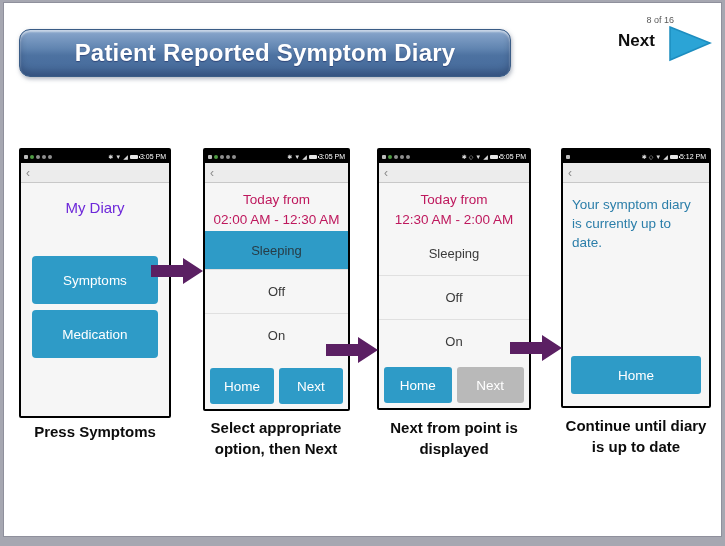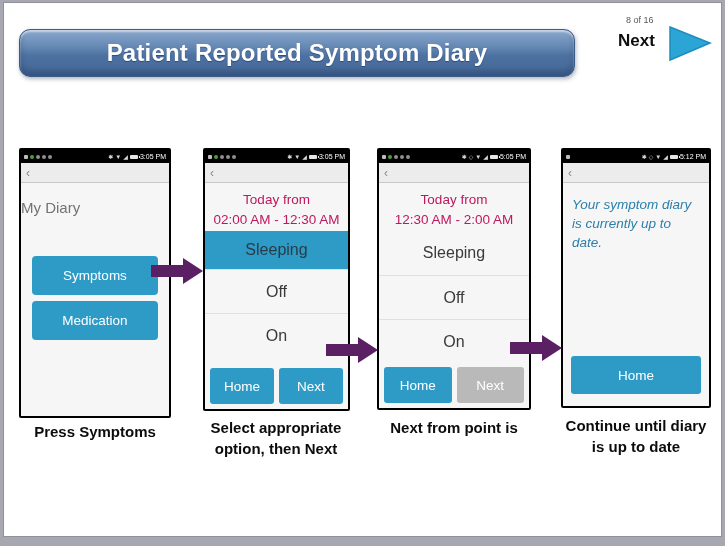--- a/index.html
+++ b/index.html
@@ -30,7 +30,7 @@
     text-shadow:0 1px 1px rgba(0,0,60,.35);
   }
   
-  .page-indicator { position:absolute; left:622px; top:12px; width:48px; text-align:left; font-size:9px; color:#595959; }
+  .page-indicator { position:absolute; left:622px; top:12px; width:48px; text-align:right; font-size:9px; color:#595959; }
   .next-label { position:absolute; left:614px; top:28px; font-size:17px; font-weight:bold; color:#0e0e0e; }
   .next-triangle { position:absolute; left:663px; top:21px; }
   

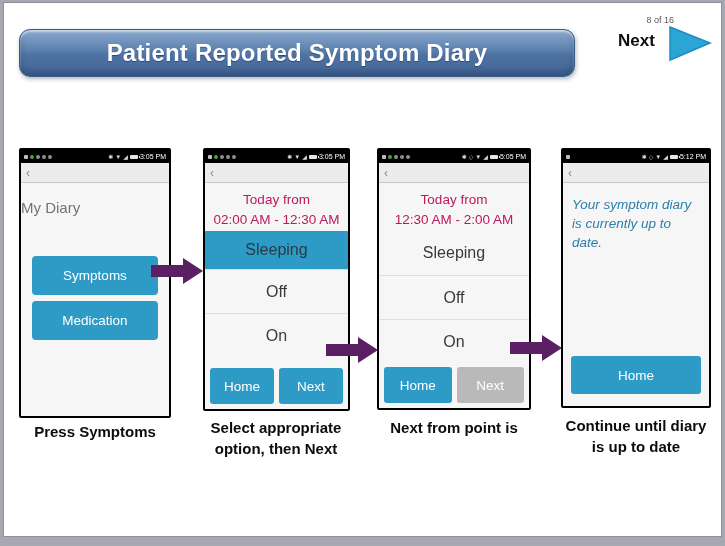--- a/index.html
+++ b/index.html
@@ -16,7 +16,7 @@
   }
   
   .banner {
-    position:absolute; left:15px; top:26px; width:556px; height:48px;
+    position:absolute; left:15px; top:26px; width:492px; height:48px;
     border-radius:11px;
     background:linear-gradient(180deg,#8ba8cd 0%, #6185b1 40%, #4d72a1 55%, #44699a 100%);
     border:1px solid #3a5c86;

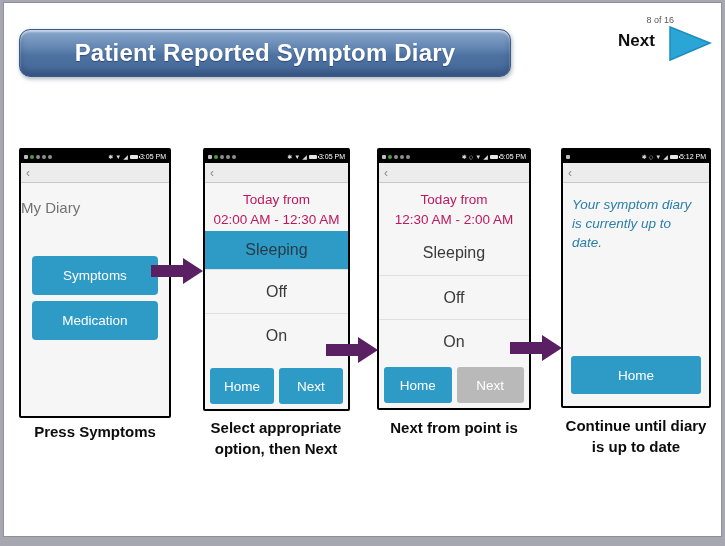--- a/index.html
+++ b/index.html
@@ -58,7 +58,7 @@
   .back-chev { color:#8a8a8a; font-size:12px; line-height:12px; }
   .screen { background:#f6f6f6; flex:1 1 auto; display:flex; flex-direction:column; position:relative; }
   
-  .p1-title { color:#737373; font-size:15px; text-align:left; margin-top:16px; }
+  .p1-title { color:#6d28d9; font-size:15px; text-align:center; margin-top:16px; }
   .menu-btn {
     background:#2e9bc7; color:#fff; border-radius:4px; height:39px; margin:0 11px;
     display:flex; align-items:center; justify-content:center; font-size:13.5px; cursor:pointer;

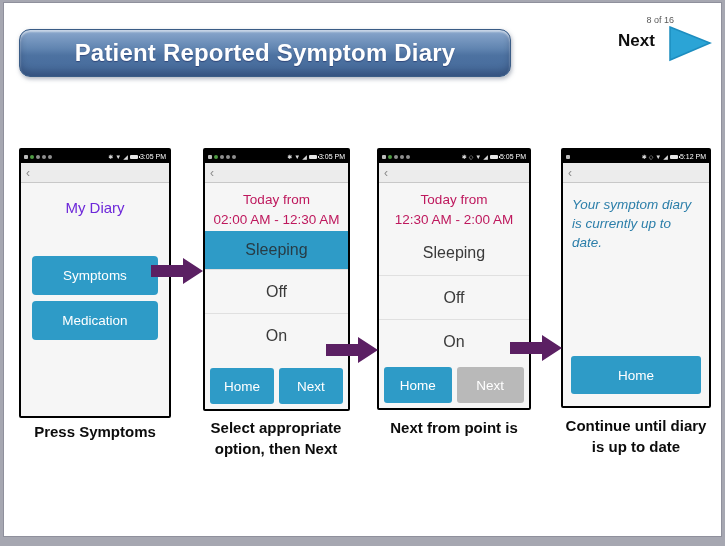--- a/index.html
+++ b/index.html
@@ -79,7 +79,7 @@
   }
   .bottom-btn.gray { background:#b9b9b9; }
   
-  .p4-message { color:#2b7ea9; font-size:13.5px; line-height:19px; padding:12px 9px 0 9px;font-style:italic; }
+  .p4-message { color:#2b7ea9; font-size:13.5px; line-height:19px; padding:12px 9px 0 9px; }
   .home-big {
     margin:auto 8px 12px 8px; height:38px; background:#2e9bc7; color:#fff; border-radius:3px;
     display:flex; align-items:center; justify-content:center; font-size:13.5px; cursor:pointer;

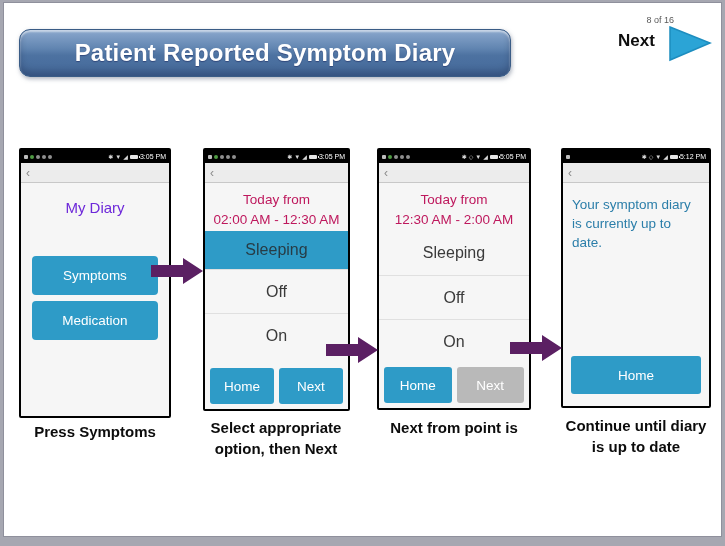--- a/index.html
+++ b/index.html
@@ -69,7 +69,7 @@
   .tp-header { text-align:center; color:#be185d; font-size:13.5px; line-height:20px; padding-top:7px; height:48px; flex:0 0 48px; }
   .opt-row {
     height:44px; flex:0 0 44px; display:flex; align-items:center; justify-content:center;
-    font-size:16px; color:#3a3a3a; border-top:1px solid #e0e0e0; cursor:pointer;
+    font-size:13px; color:#3a3a3a; border-top:1px solid #e0e0e0; cursor:pointer;
   }
   .opt-row.selected { background:#2e9bc7; color:#273c46; border-top:none; height:38px; flex:0 0 38px; }
   .bottom-btns { margin-top:auto; display:flex; gap:5px; padding:0 5px 5px 5px; }

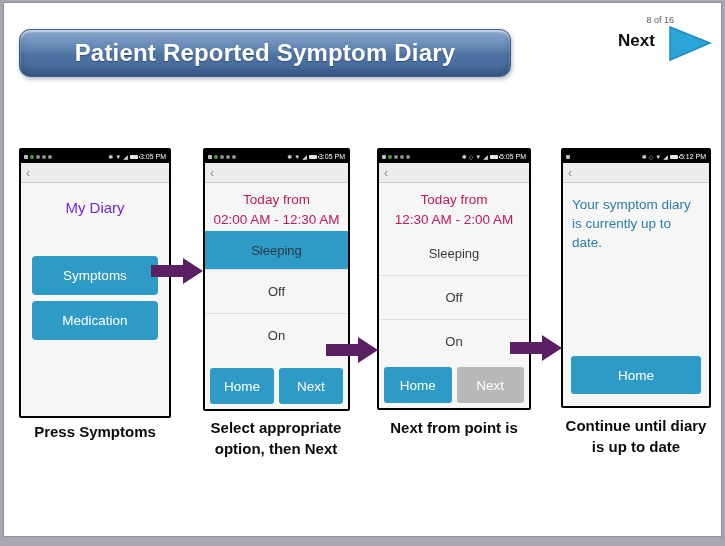--- a/index.html
+++ b/index.html
@@ -60,7 +60,7 @@
   
   .p1-title { color:#6d28d9; font-size:15px; text-align:center; margin-top:16px; }
   .menu-btn {
-    background:#2e9bc7; color:#fff; border-radius:4px; height:39px; margin:0 11px;
+    background:#2e9bc7; color:#fff; border-radius:4px; height:48px; margin:0 11px;
     display:flex; align-items:center; justify-content:center; font-size:13.5px; cursor:pointer;
   }
   .menu-btn.first { margin-top:40px; }

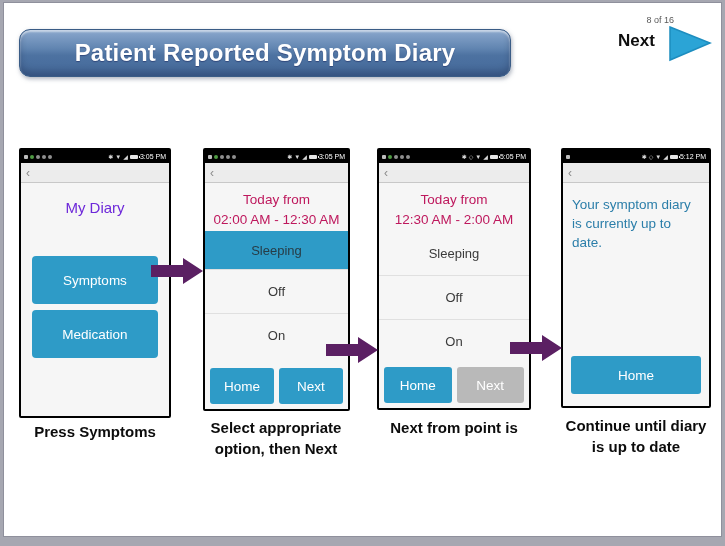--- a/index.html
+++ b/index.html
@@ -248,6 +248,7 @@
   </div>
   <div class="caption" style="left:350px; top:414px; width:200px;">
     <span>Next from point is</span>
+    <span>displayed</span>
   </div>
   <div class="caption" style="left:532px; top:412px; width:200px;">
     <span>Continue until diary</span>

